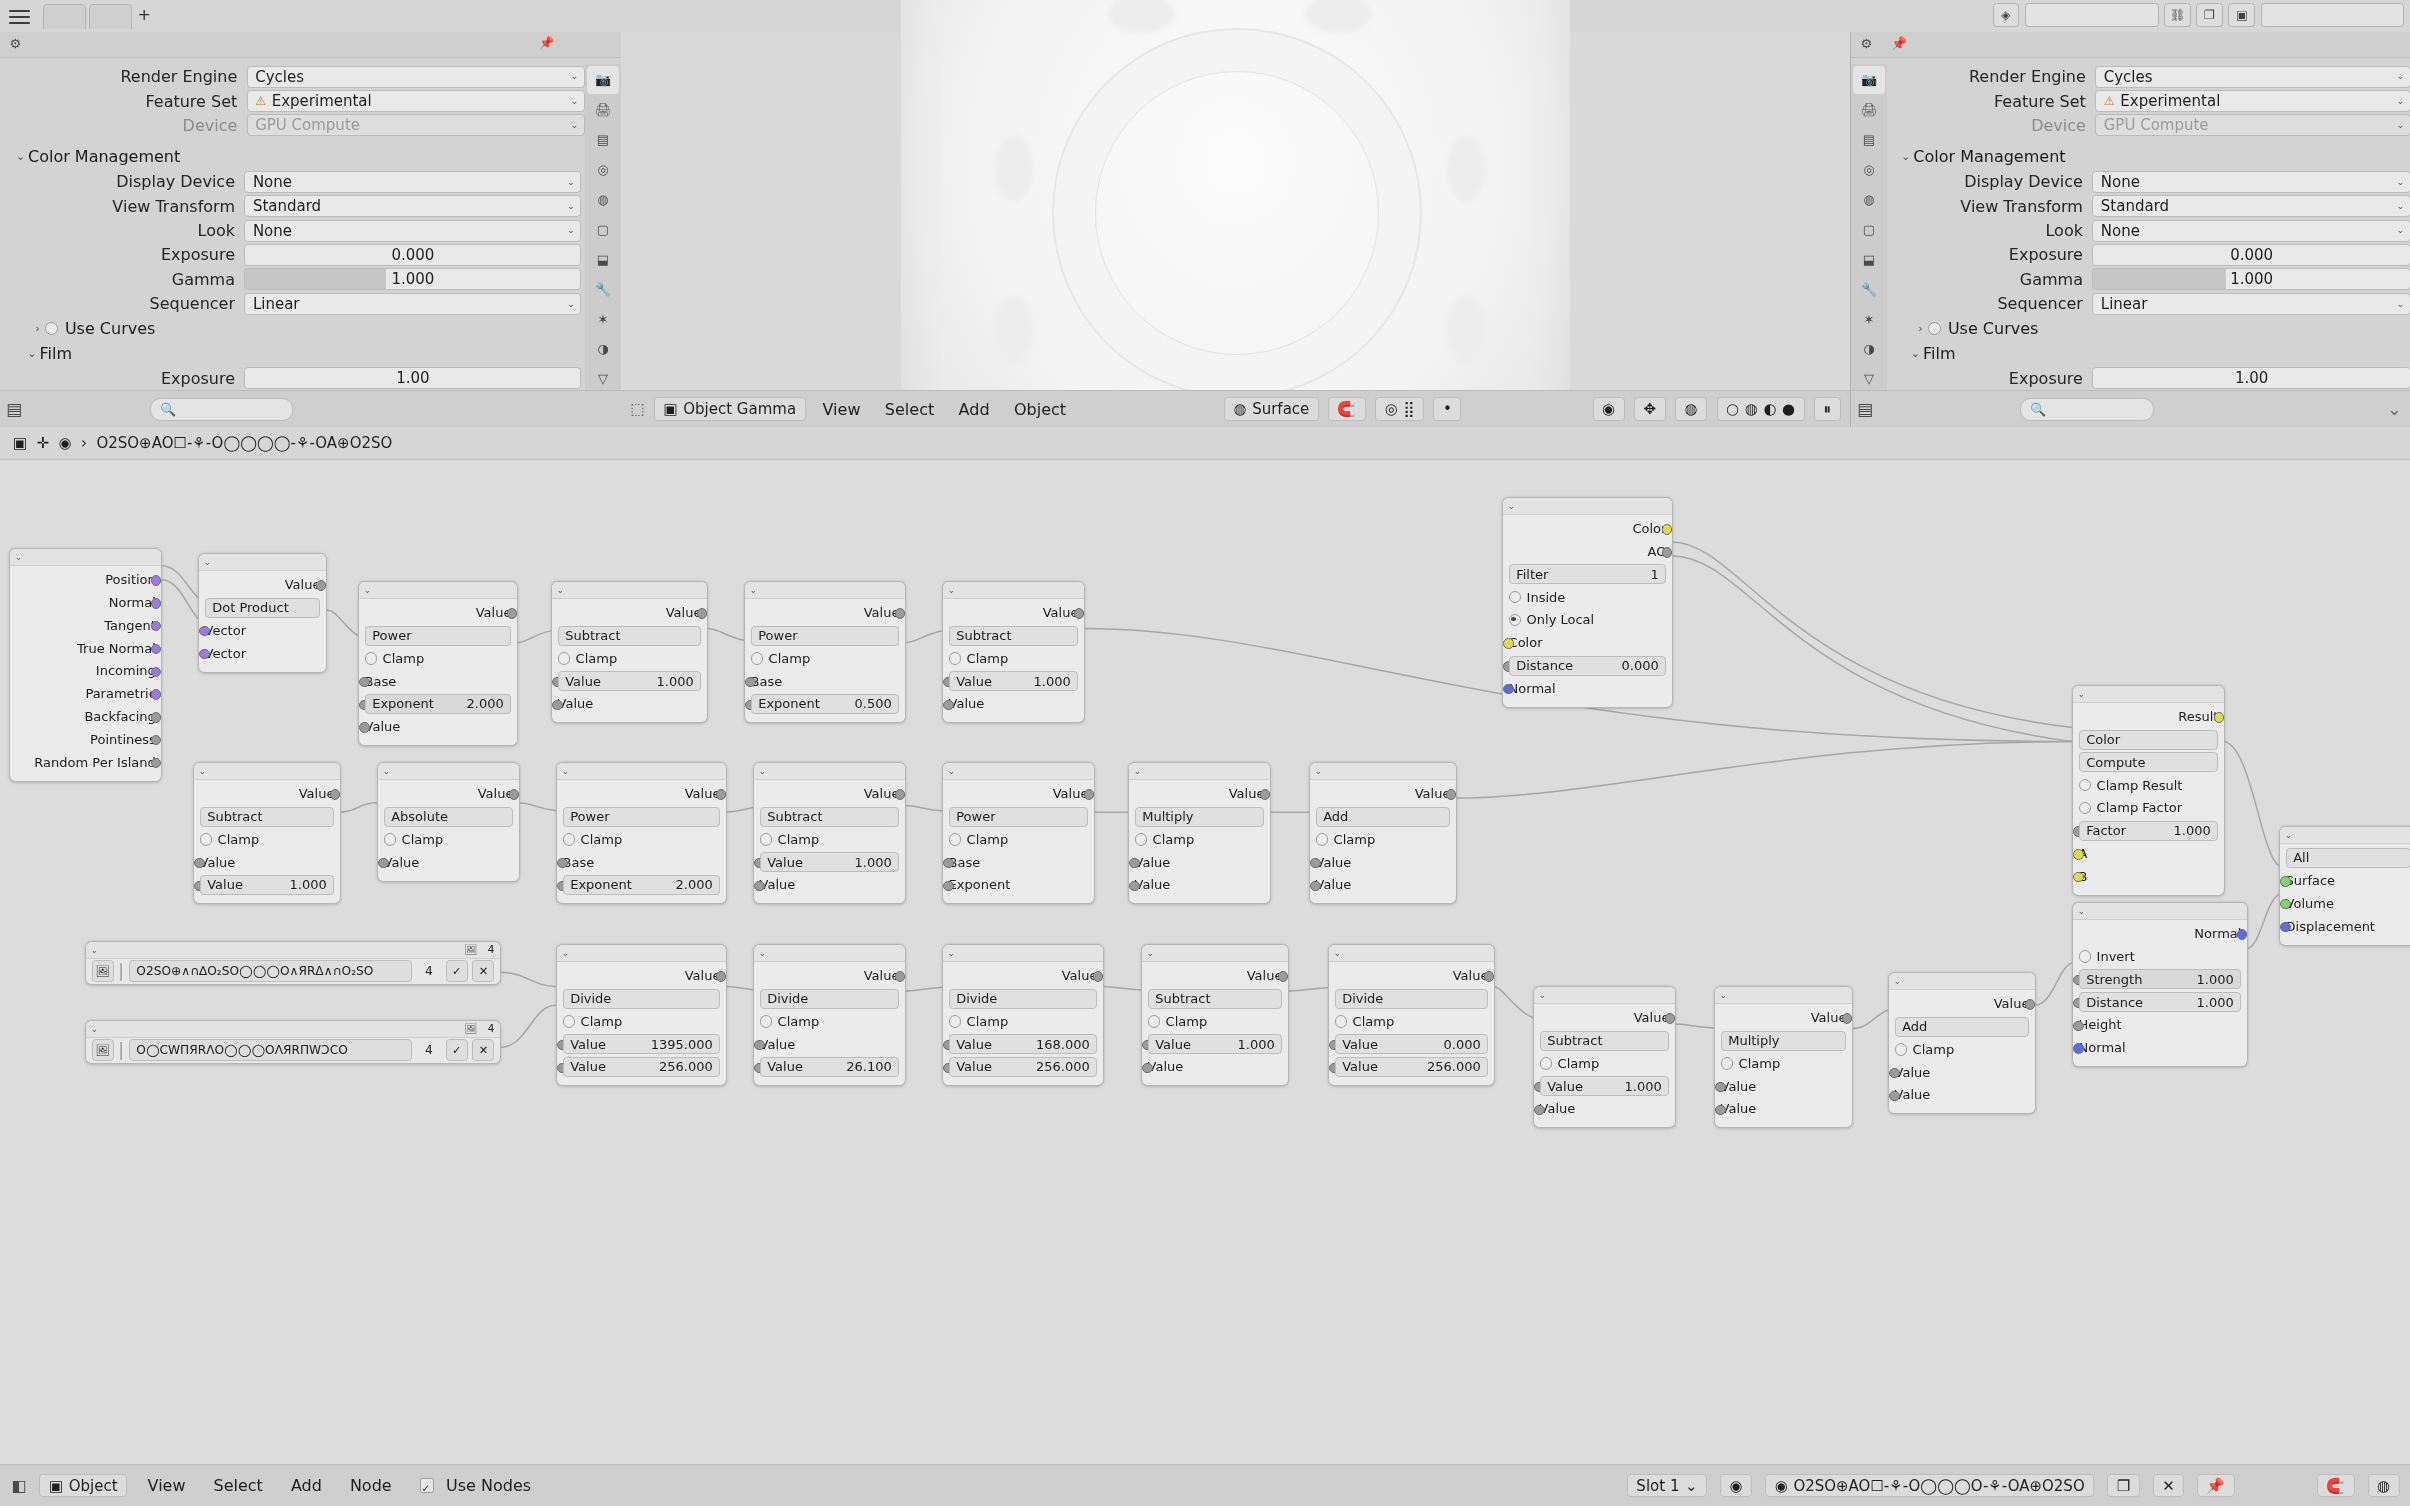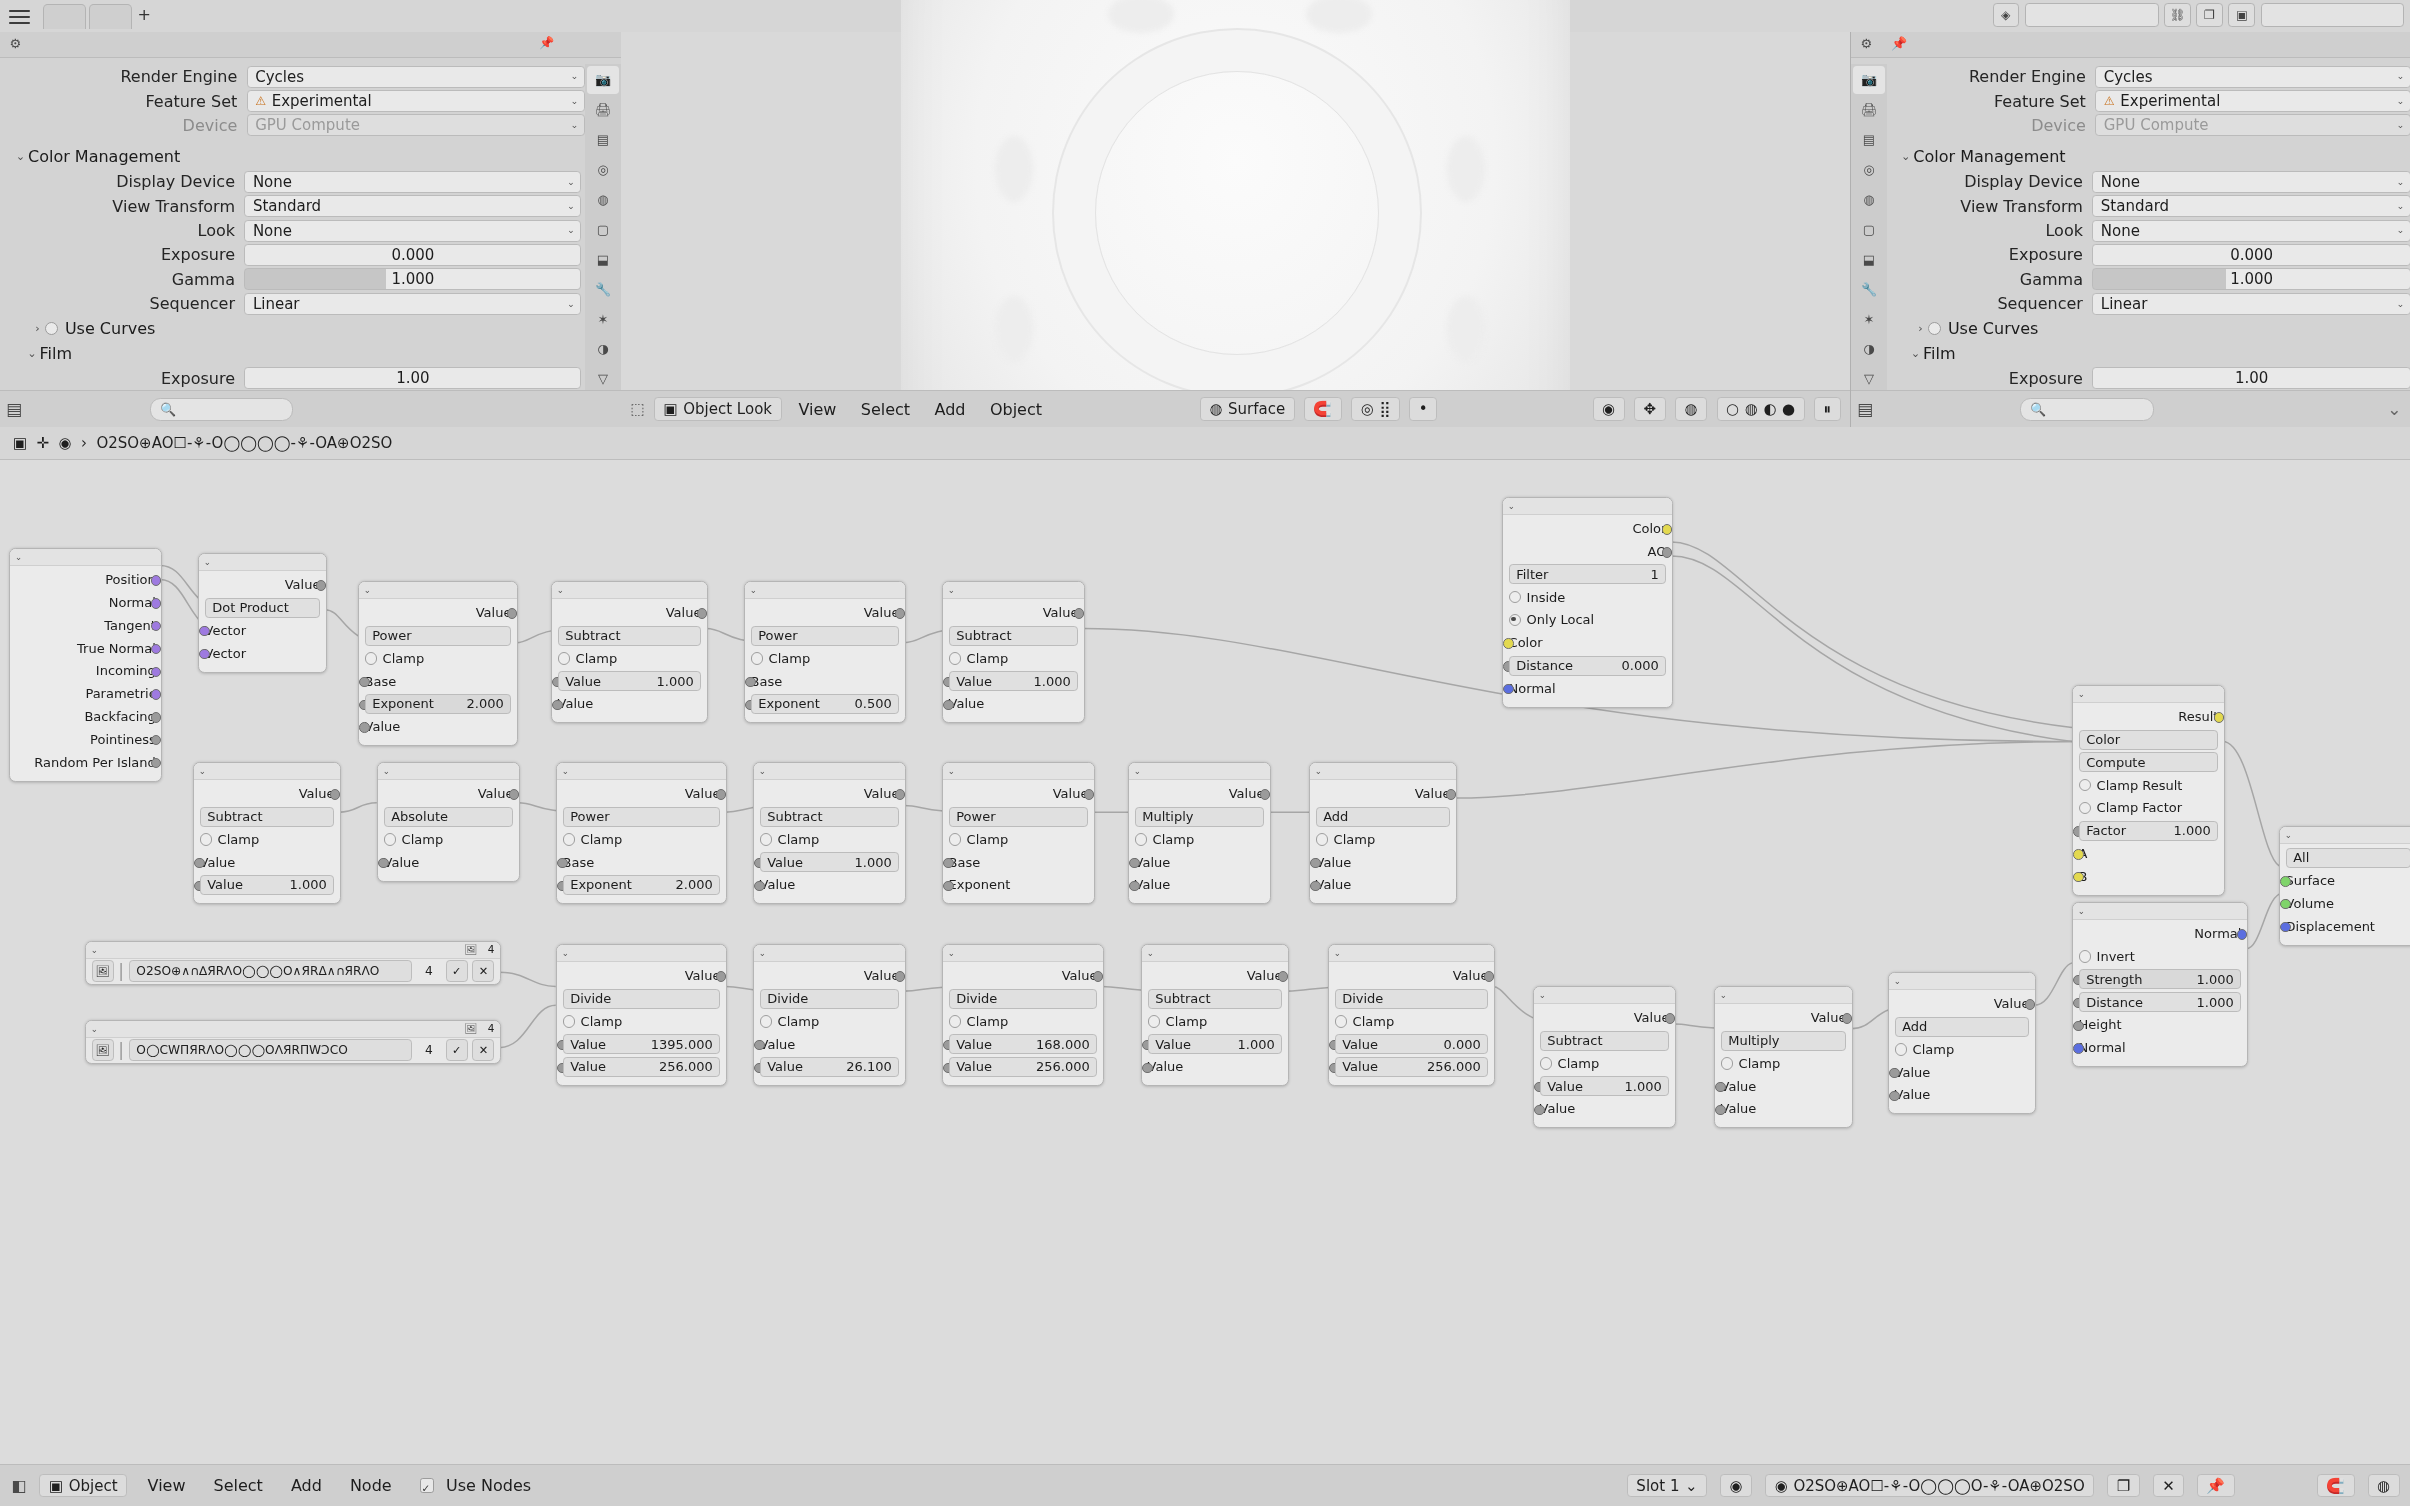--- a/index.html
+++ b/index.html
@@ -272,7 +272,7 @@
       <span style="color:#4a4a4a">⬚</span>
       <div class="btnlike">
           <span>▣</span>
-          <span>Object Look</span>
+          <span>Object Gamma</span>
         </div>
       <span class="plain">View</span>
       <span class="plain">Select</span>

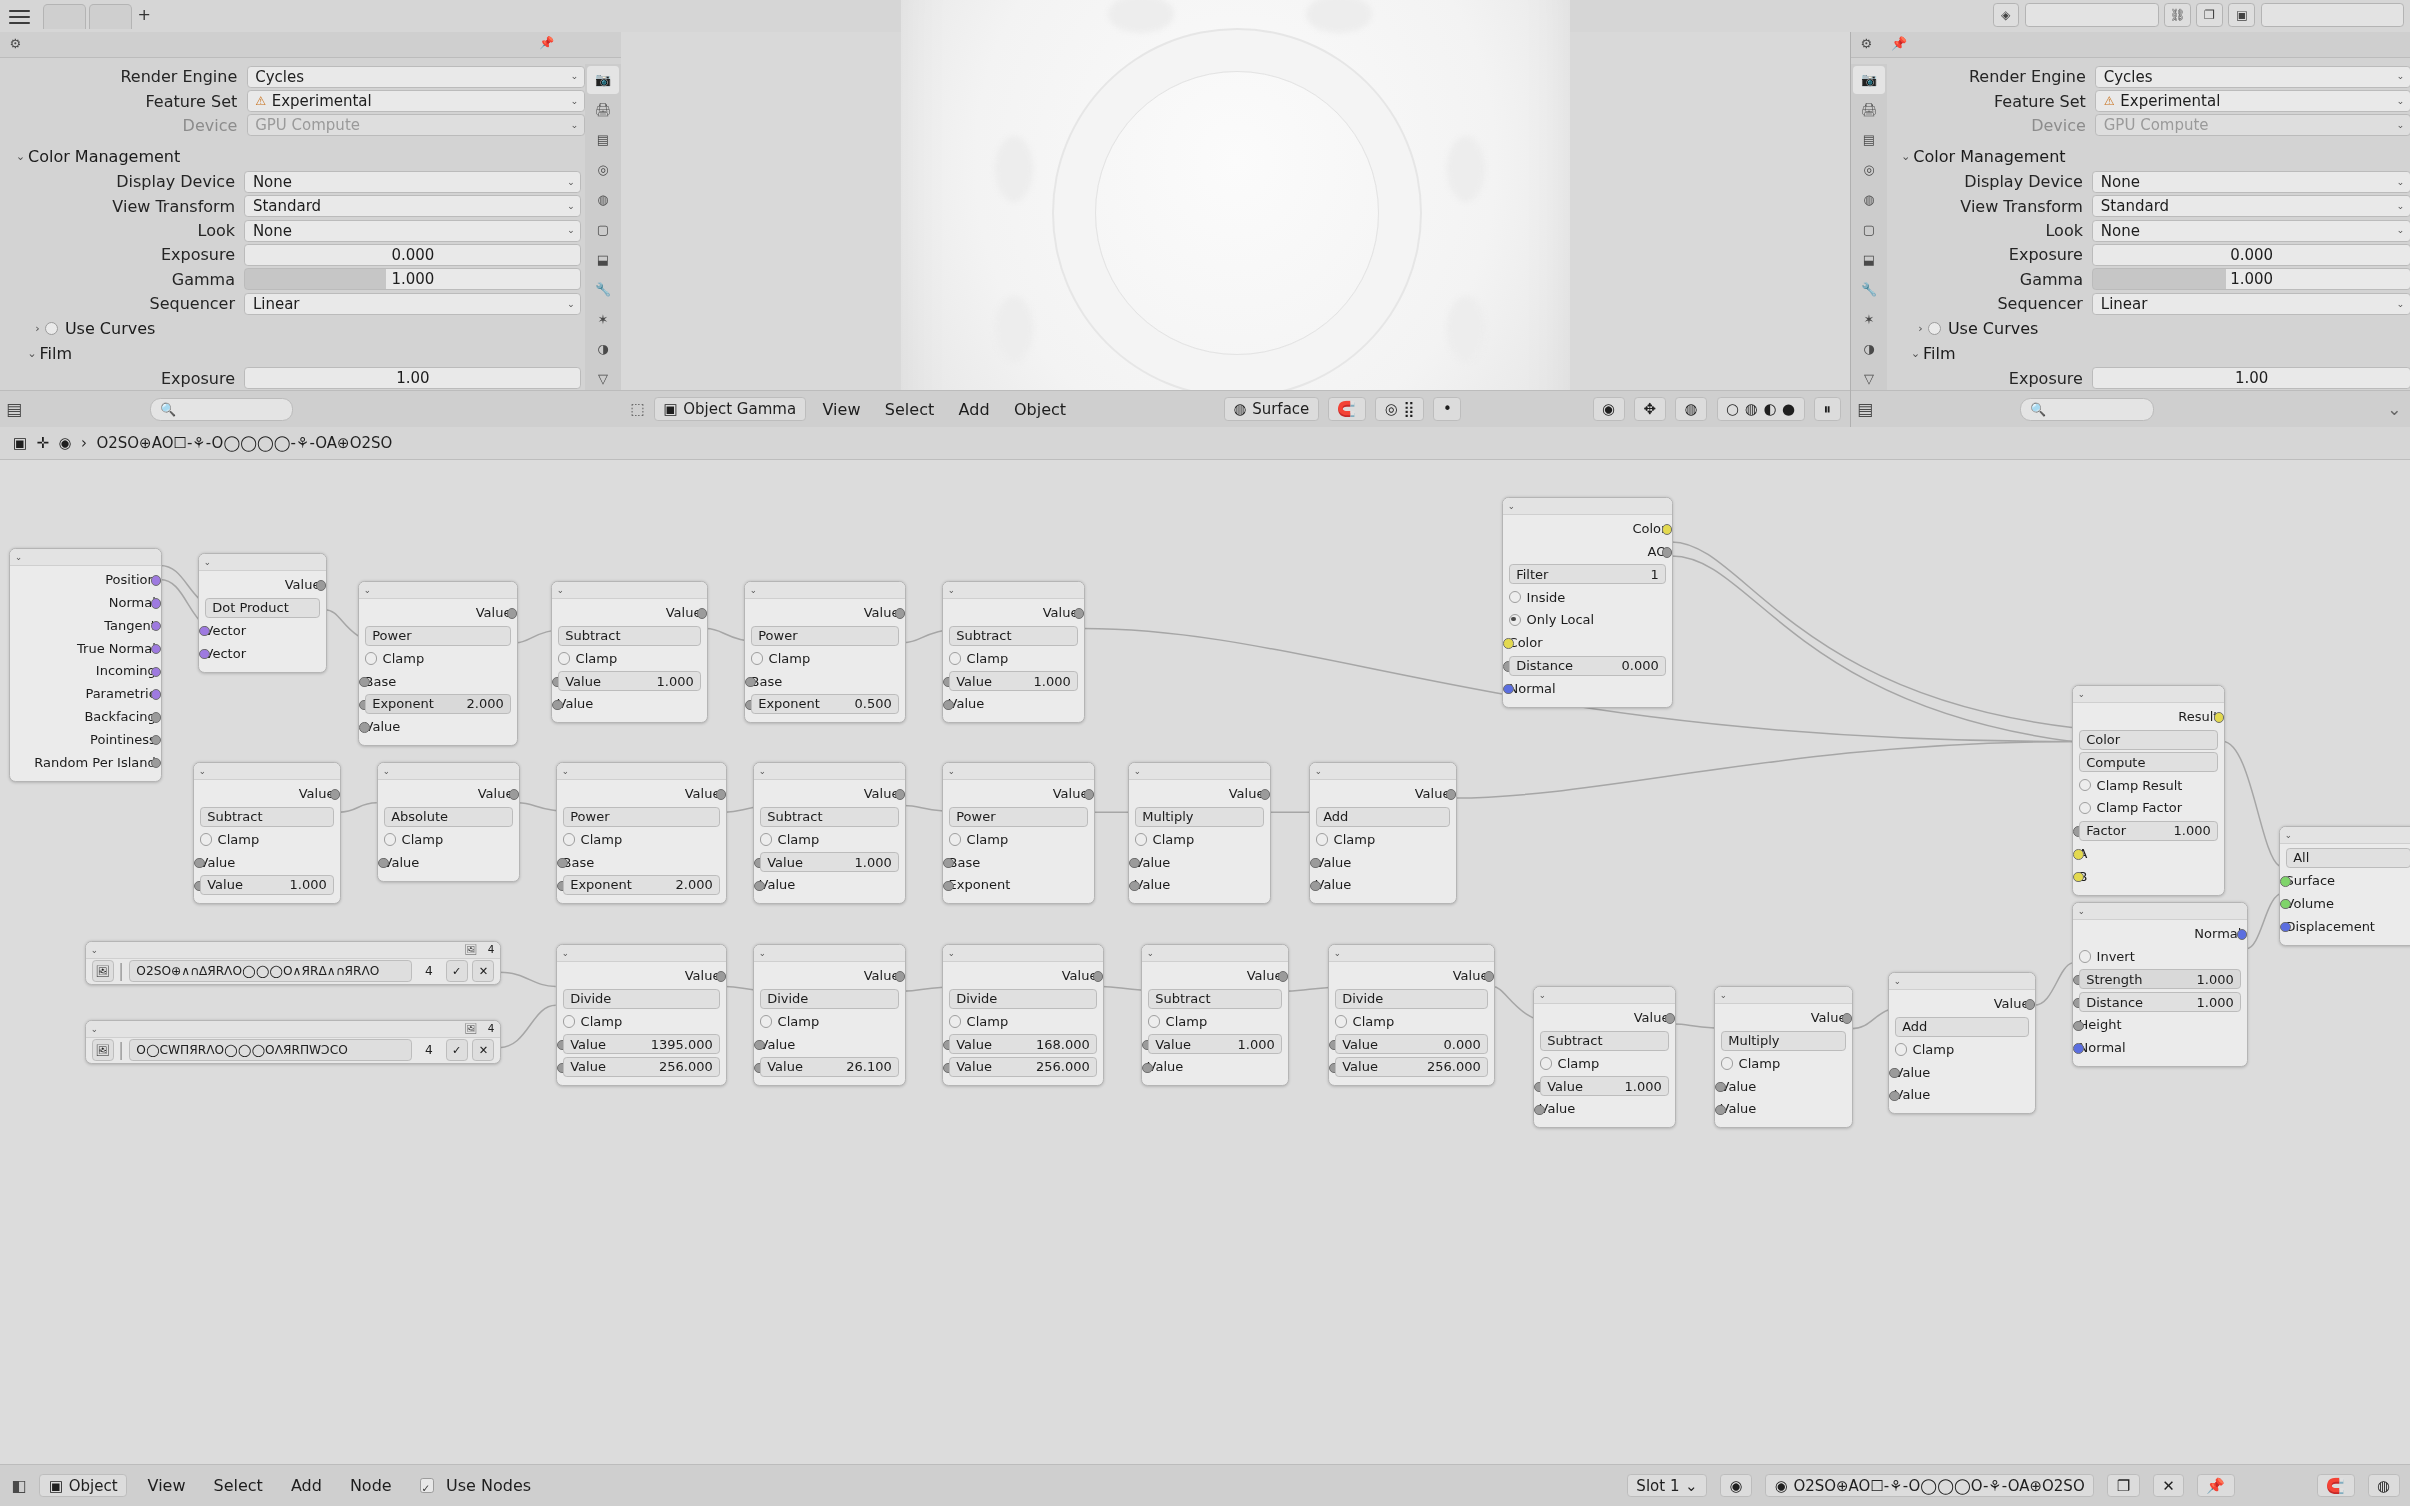--- a/index.html
+++ b/index.html
@@ -1051,7 +1051,7 @@
         <div class="imgrow">
           <span class="sqbtn">🖼</span>
           <span style="color:#999">|</span>
-          <div class="imgfield">O2SO⊕∧∩∆ЯRΛO◯◯◯O∧ЯRΔ∧∩ЯRΛO</div>
+          <div class="imgfield">O2SO⊕∧∩∆O₂SO◯◯◯O∧ЯRΔ∧∩O₂SO</div>
           <span style="width:24.5px;text-align:center;font-size:12.2px">4</span>
           <span class="sqbtn">✓</span>
           <span class="sqbtn">✕</span>

